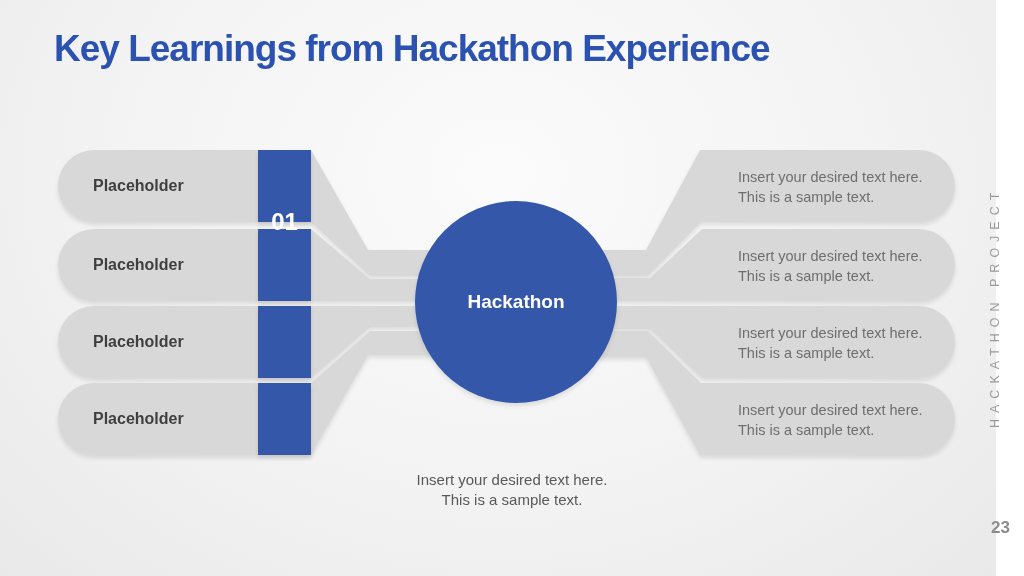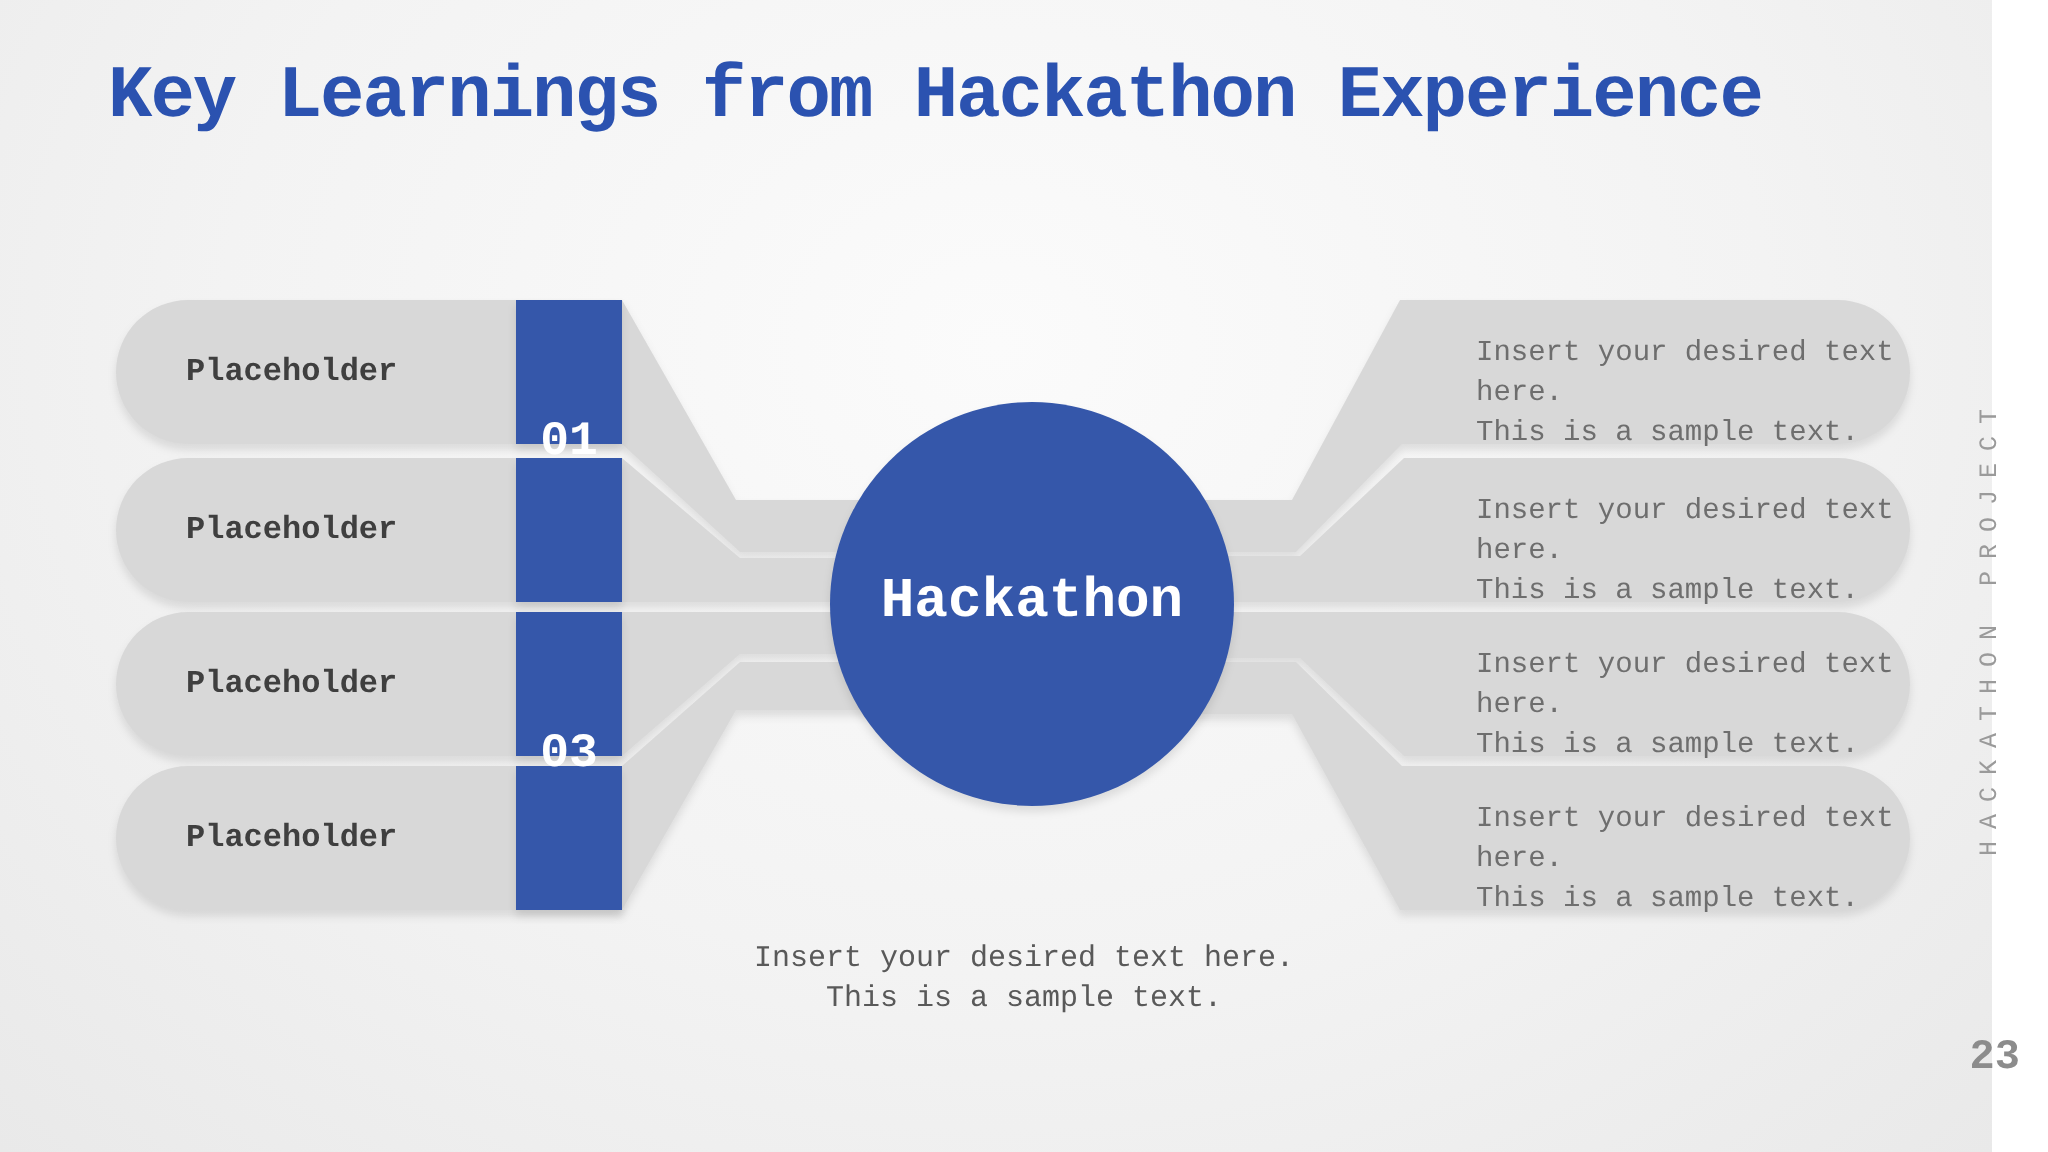--- a/index.html
+++ b/index.html
@@ -7,7 +7,6 @@
   .slide{
     position:relative;width:996px;height:576px;
     background:radial-gradient(ellipse at 50% 30%, #fbfbfb 0%, #f3f3f3 55%, #e9e9e9 100%);
-    font-family:Liberation Mono, monospace;
   }
   .title{
     position:absolute;left:54px;top:28px;margin:0;

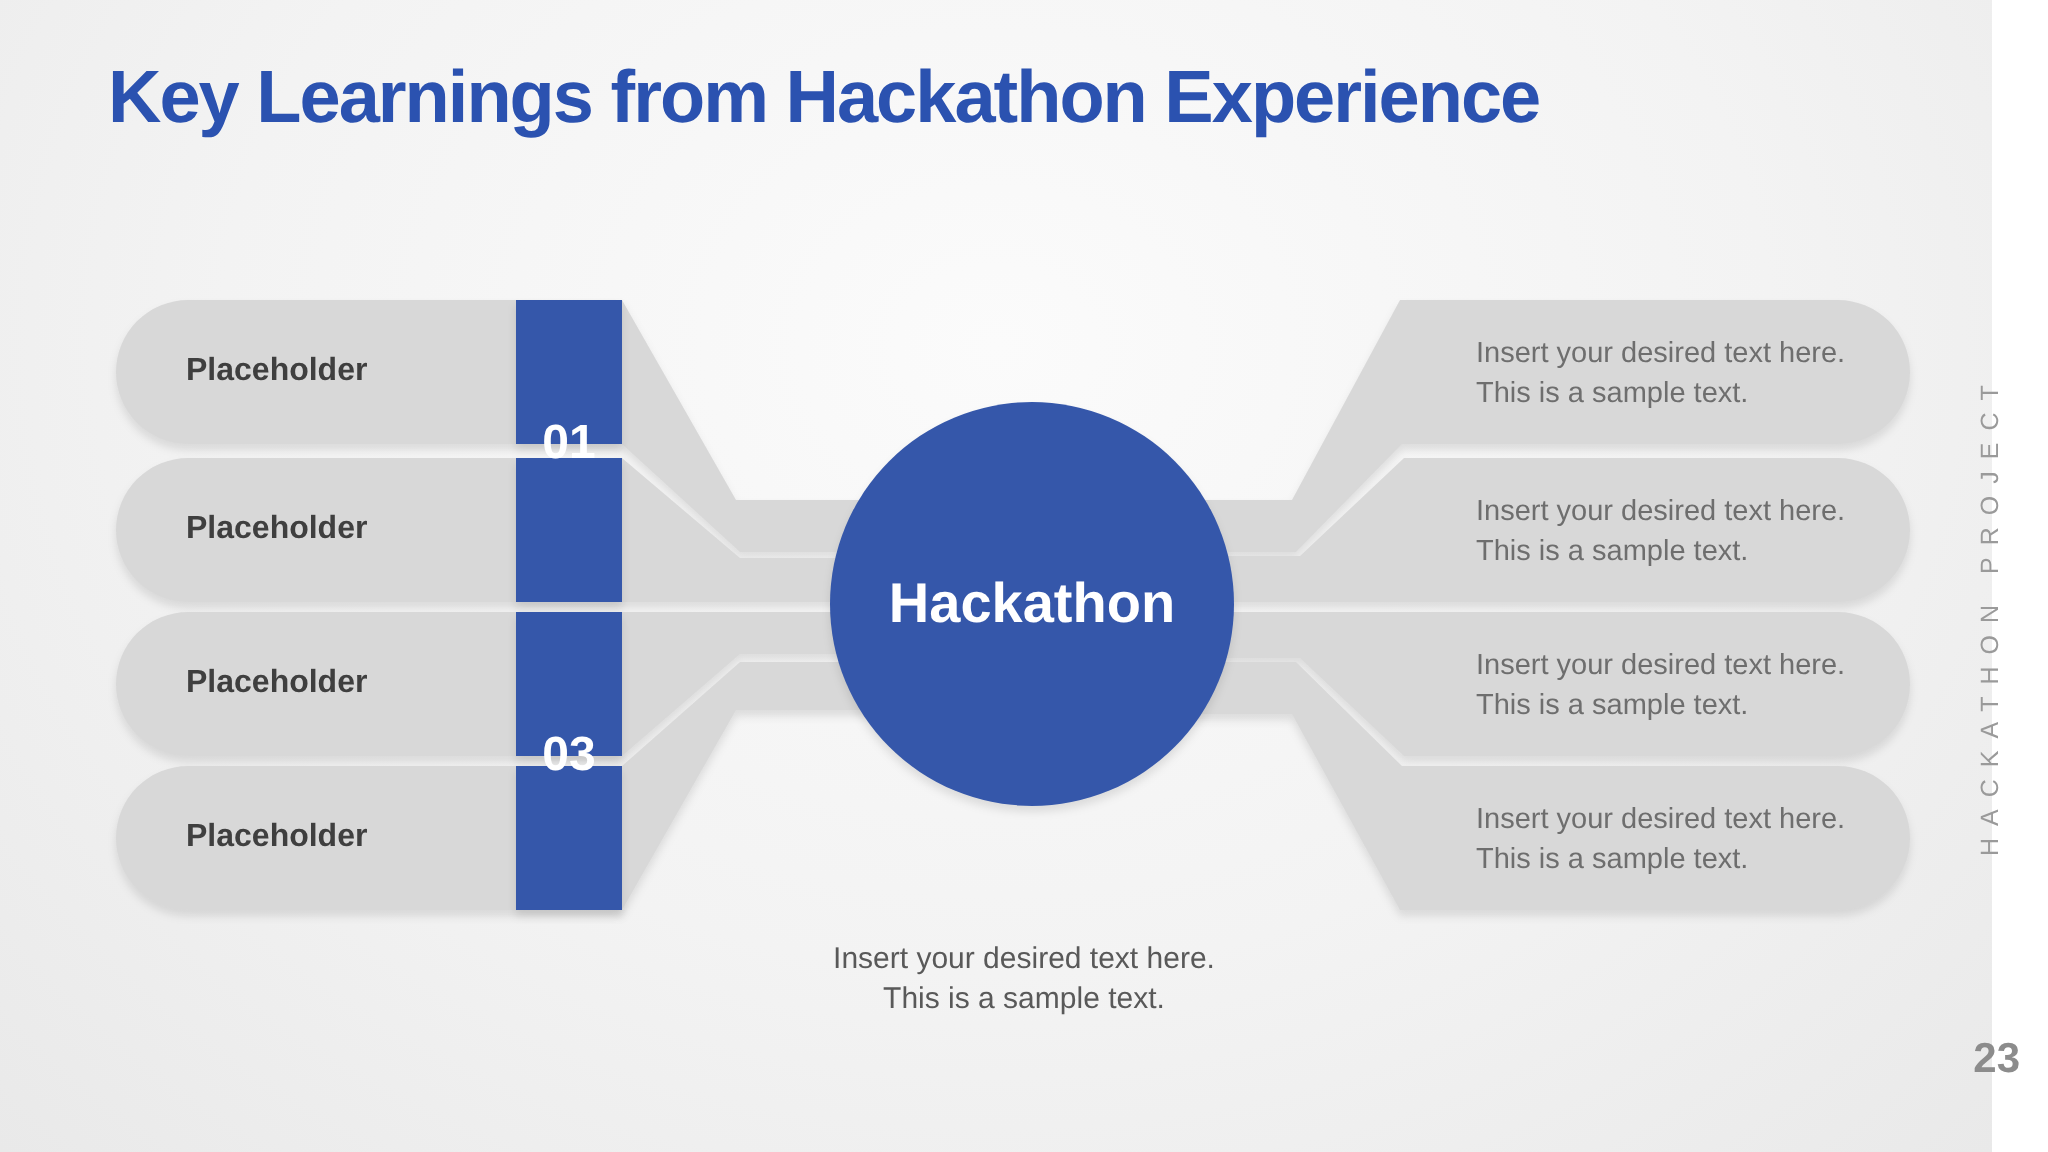--- a/index.html
+++ b/index.html
@@ -33,7 +33,7 @@
   .d1{top:167px}.d2{top:246px}.d3{top:323px}.d4{top:400px}
   .center-label{
     position:absolute;left:416px;top:272px;width:200px;height:60px;line-height:60px;
-    text-align:center;font-size:28px;font-weight:bold;color:#ffffff;
+    text-align:center;font-size:19px;font-weight:bold;color:#ffffff;
   }
   .caption{
     position:absolute;left:0;top:470px;width:1024px;text-align:center;

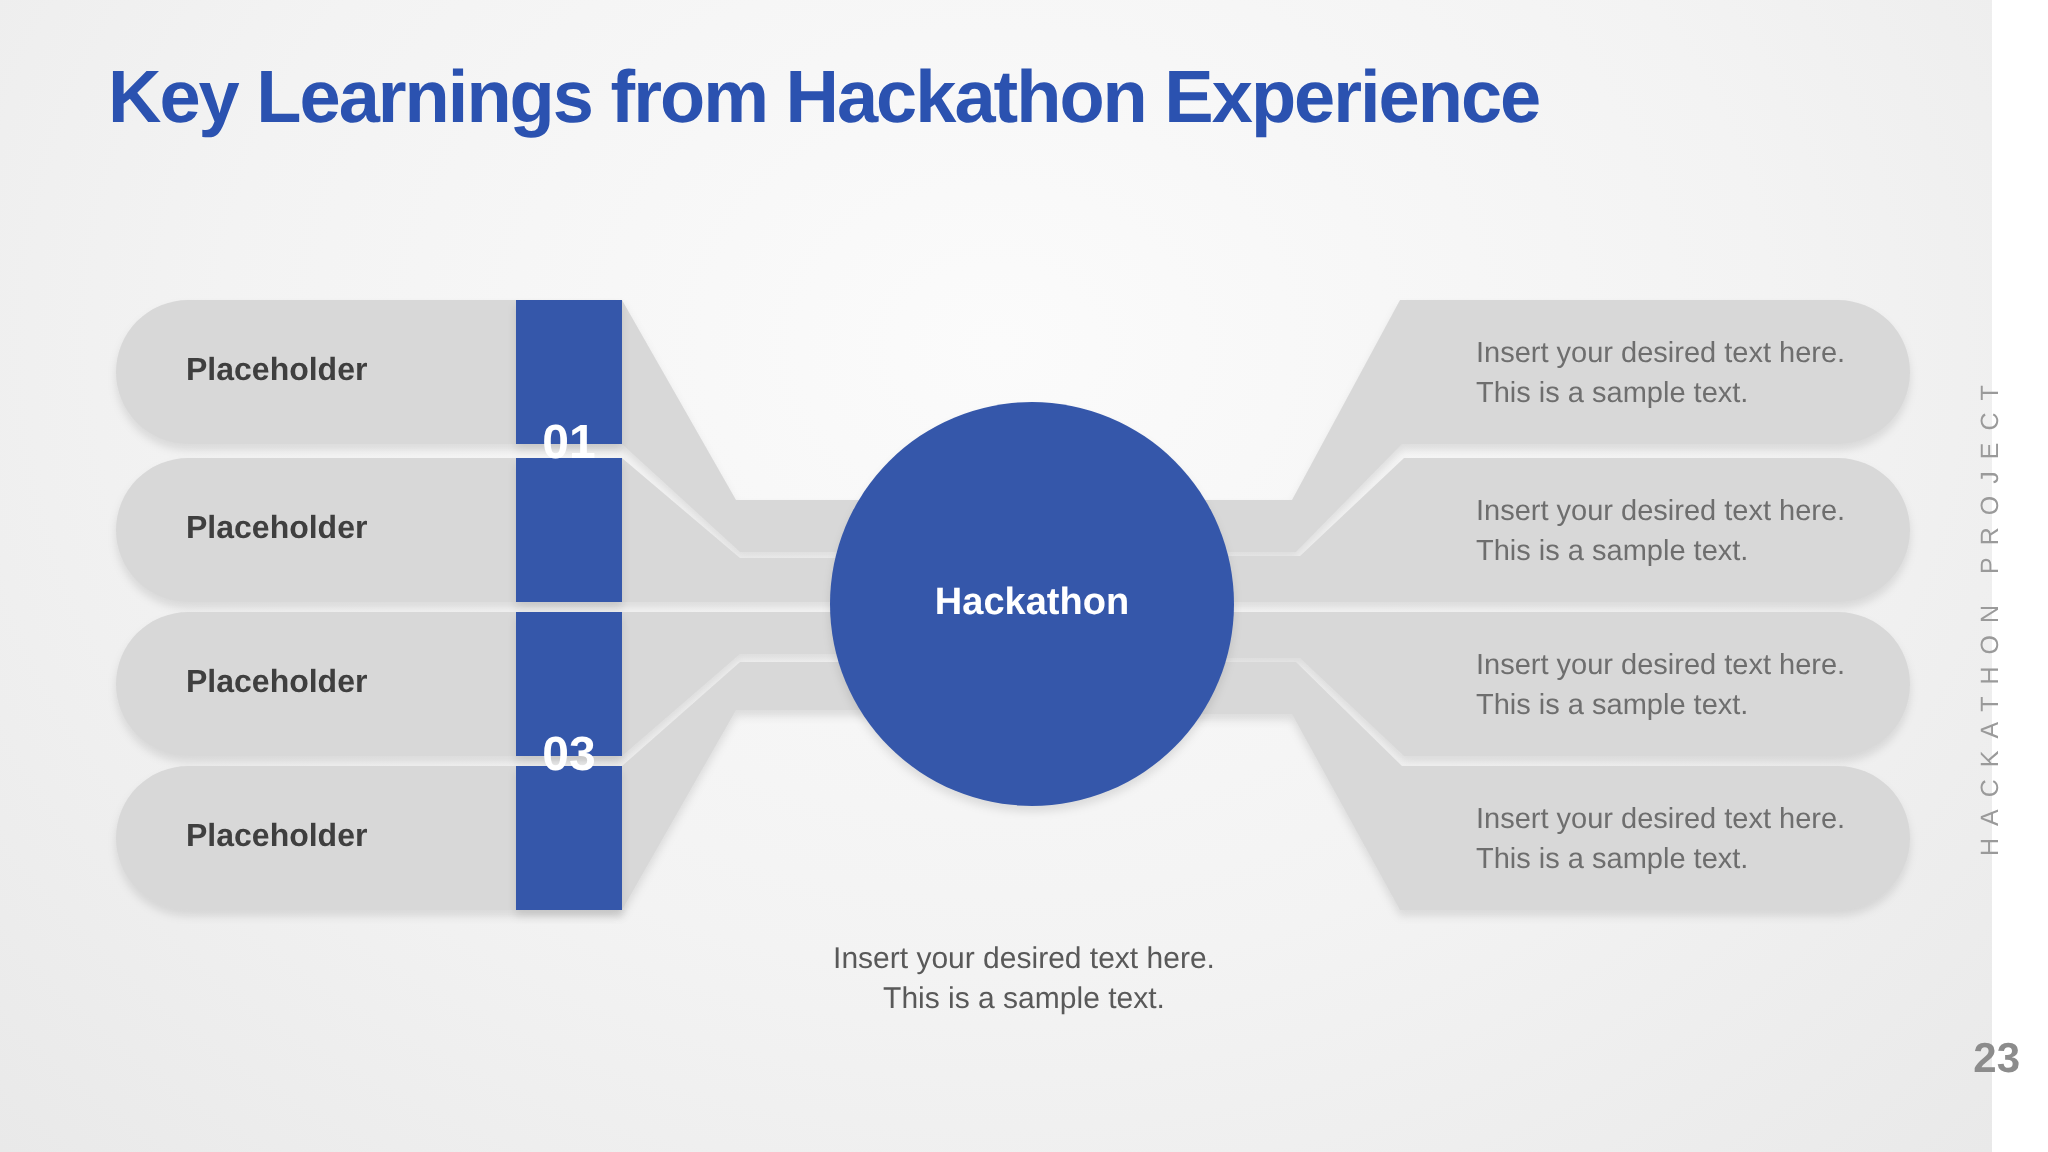--- a/index.html
+++ b/index.html
@@ -85,7 +85,6 @@
   <div class="pill-label r4">Placeholder</div>
 
   <div class="step-number r1">01</div>
-  <div class="step-number r3">03</div>
 
   <div class="center-label">Hackathon</div>
 

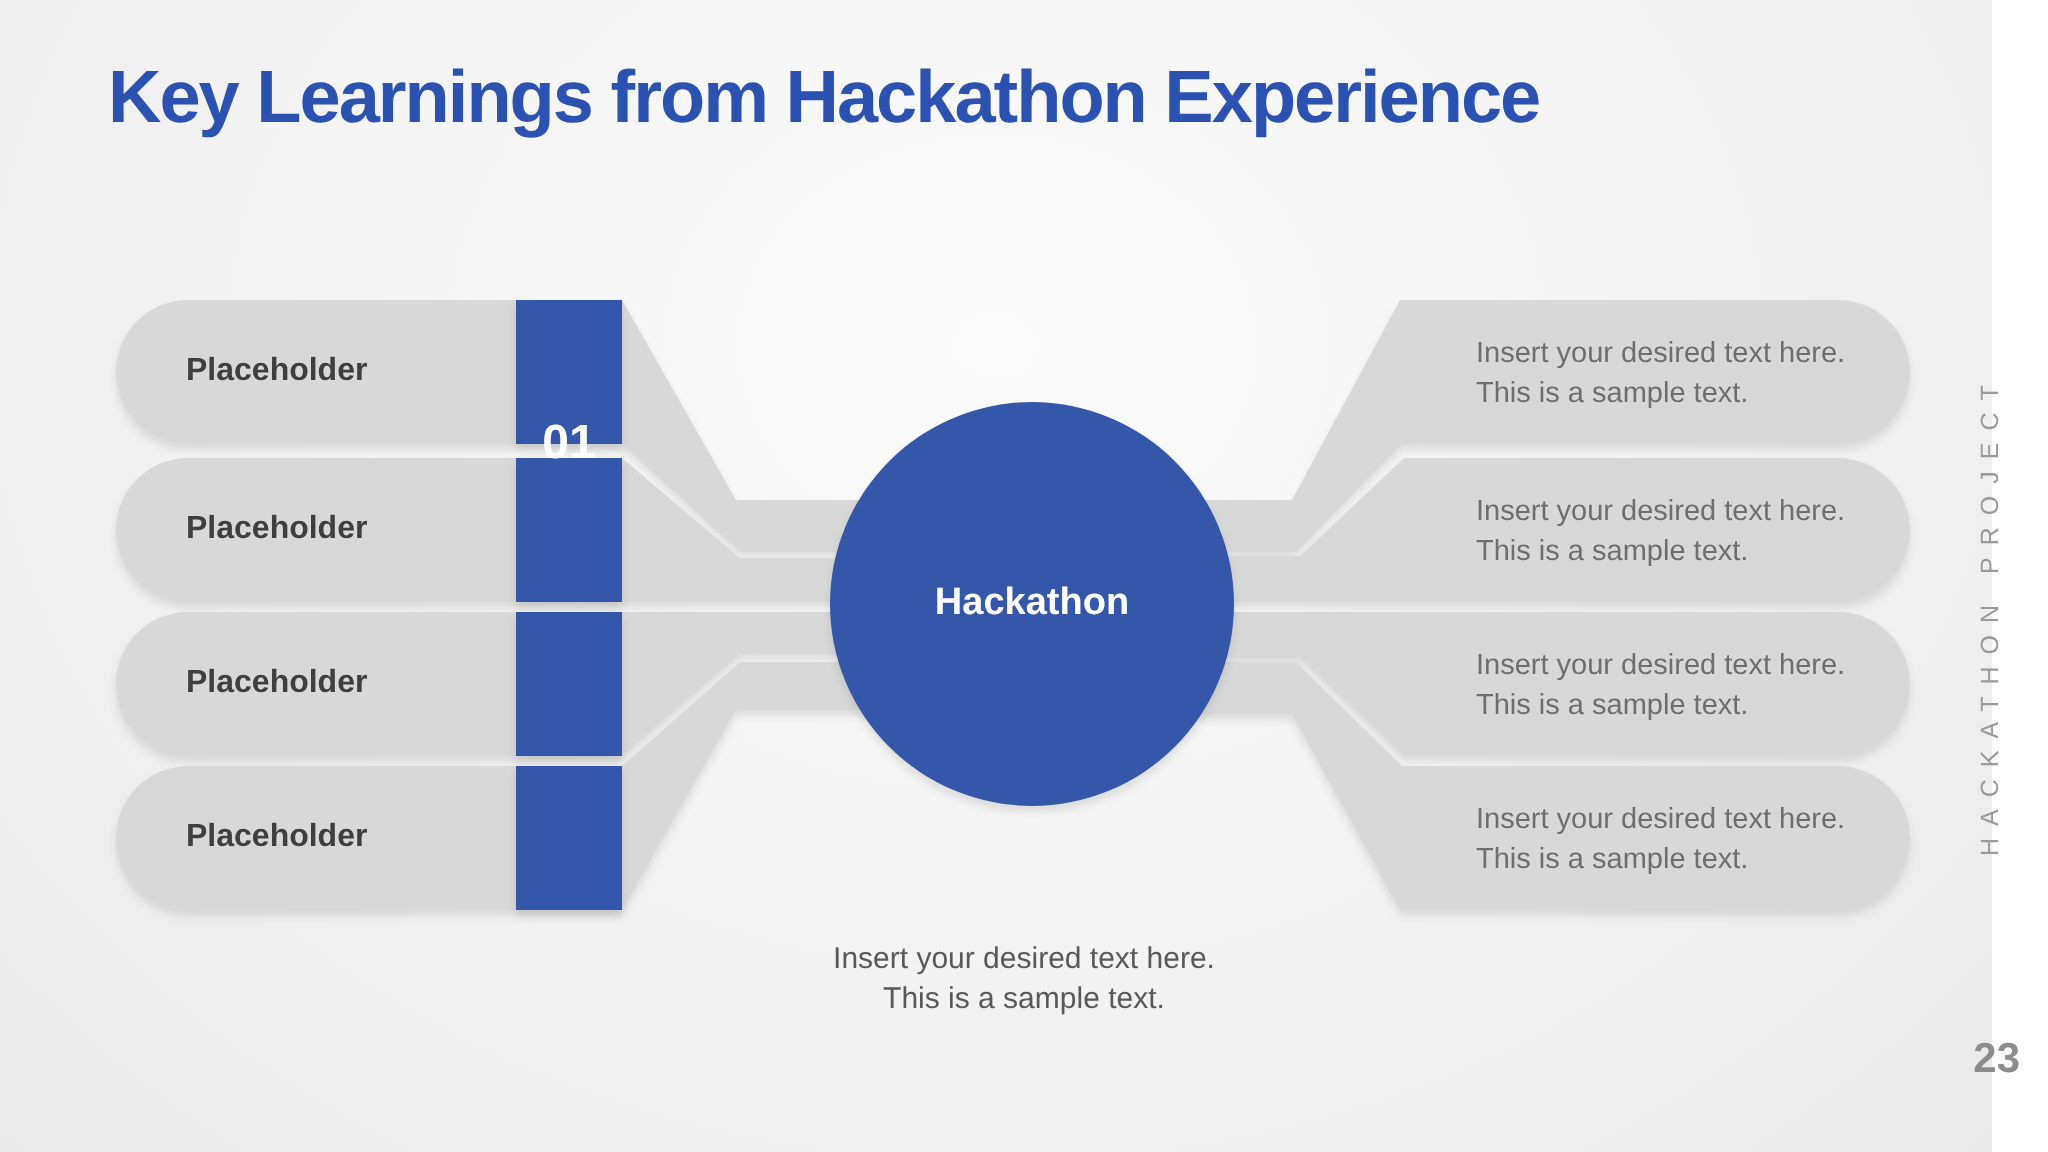--- a/index.html
+++ b/index.html
@@ -48,7 +48,7 @@
   }
   .page-number{
     position:absolute;left:966px;top:518px;width:44px;text-align:right;
-    font-size:21px;font-weight:bold;color:#8c8c8c;
+    font-size:17px;font-weight:bold;color:#8c8c8c;
   }
 </style>
 </head>

